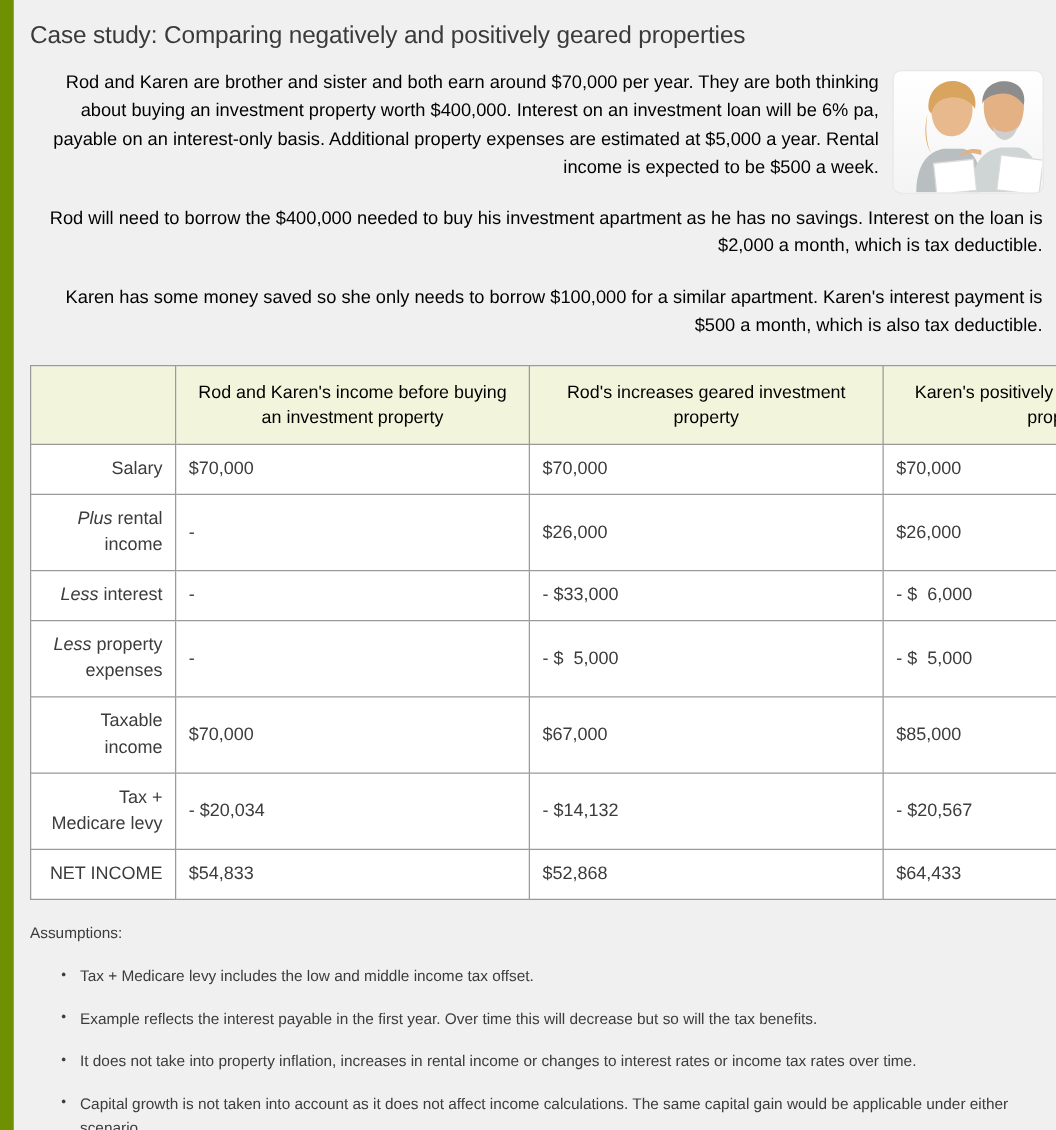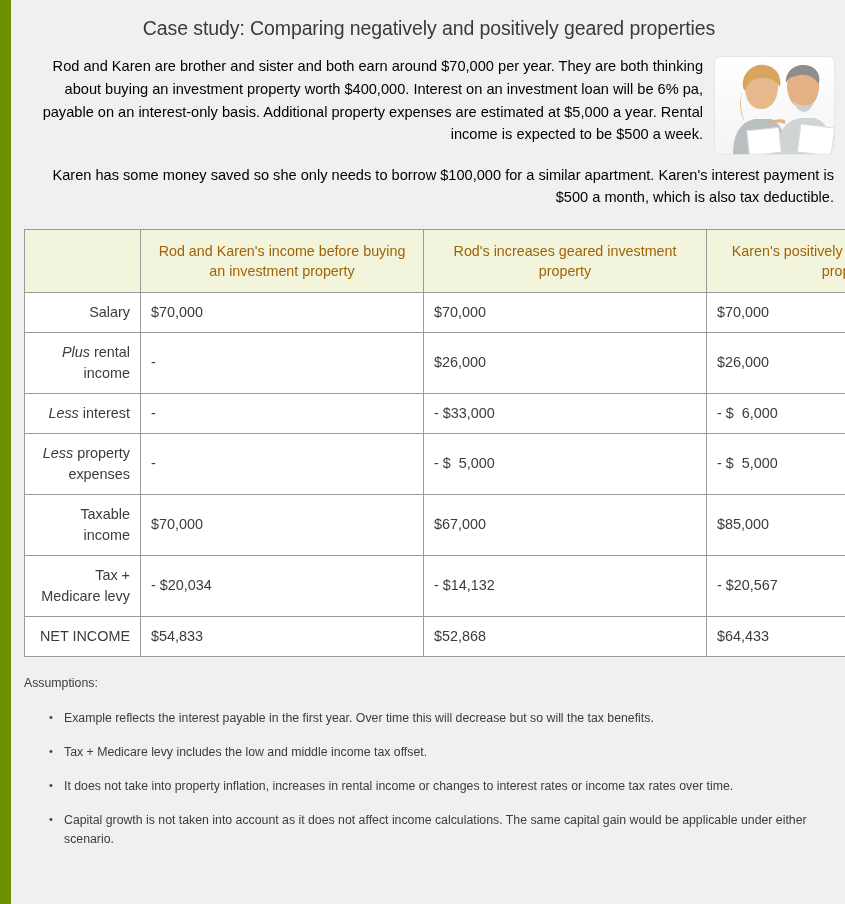--- a/index.html
+++ b/index.html
@@ -46,7 +46,6 @@
     padding-top: 16px;
     letter-spacing: -0.1px;
     line-height: 1.3;
-    text-align: center;
   }
 
   

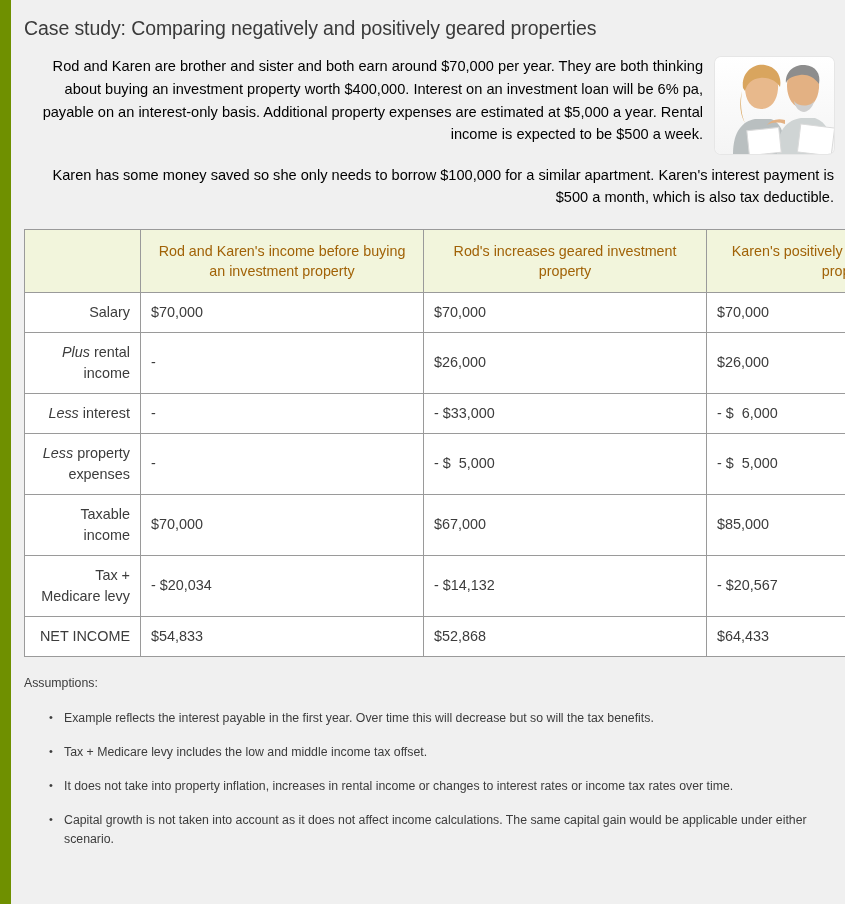--- a/index.html
+++ b/index.html
@@ -199,6 +199,7 @@
       <p class="body-text">Rod and Karen are brother and sister and both earn around $70,000 per year. They are both thinking about buying an investment property worth $400,000. Interest on an investment loan will be 6% pa, payable on an interest-only basis. Additional property expenses are estimated at $5,000 a year. Rental income is expected to be $500 a week.</p>
     </div>
 
+    <p class="body-text para-gap">Rod will need to borrow the $400,000 needed to buy his investment apartment as he has no savings. Interest on the loan is $2,000 a month, which is tax deductible.</p>
     <p class="body-text para-gap">Karen has some money saved so she only needs to borrow $100,000 for a similar apartment. Karen's interest payment is $500 a month, which is also tax deductible.</p>
 
     <table class="case-table">

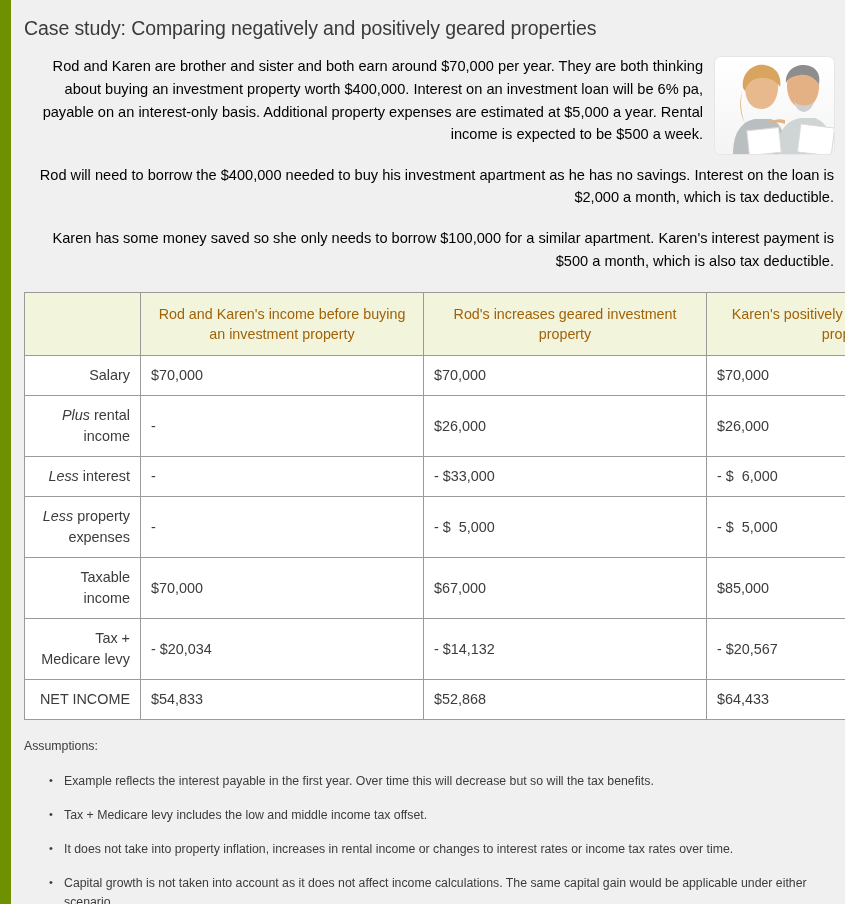--- a/index.html
+++ b/index.html
@@ -96,7 +96,7 @@
     font-weight: 400;
     font-size: 14.3px;
     line-height: 20px;
-    color: #a16207;
+    color: #000000;
     text-align: center;
     padding: 11px 8px;
     vertical-align: middle;

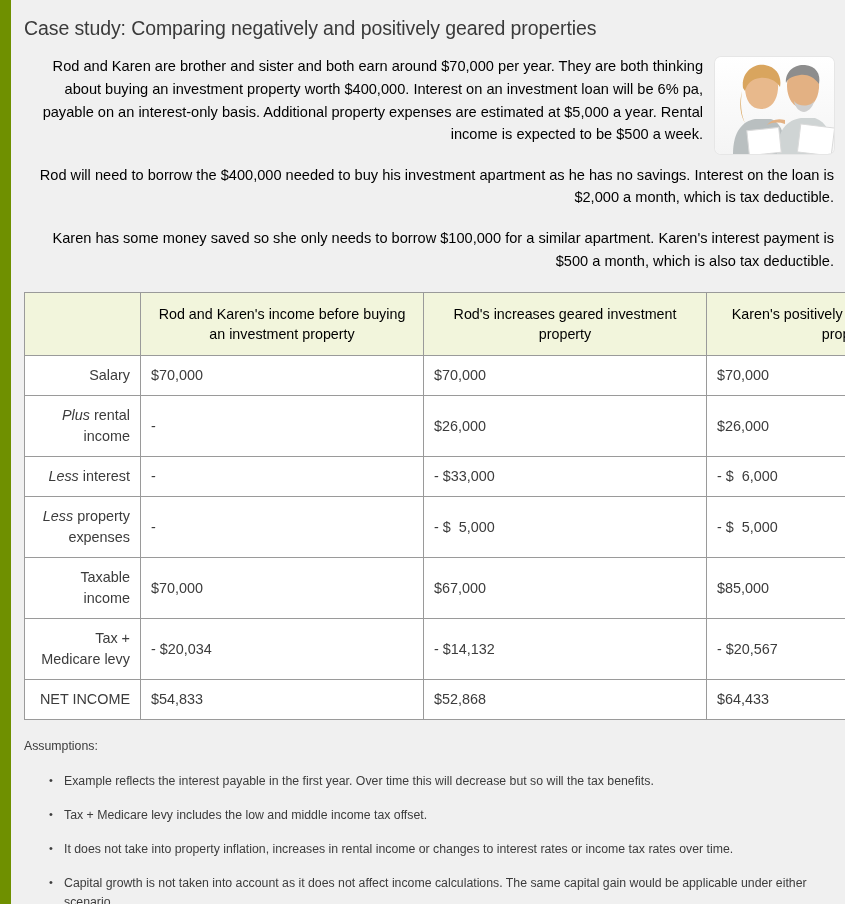--- a/index.html
+++ b/index.html
@@ -265,8 +265,8 @@
 
     <p class="assumptions-title">Assumptions:</p>
     <ul class="assumptions">
+        <li>Tax + Medicare levy includes the low and middle income tax offset.</li>
         <li>Example reflects the interest payable in the first year. Over time this will decrease but so will the tax benefits.</li>
-        <li>Tax + Medicare levy includes the low and middle income tax offset.</li>
         <li>It does not take into property inflation, increases in rental income or changes to interest rates or income tax rates over time.</li>
         <li>Capital growth is not taken into account as it does not affect income calculations. The same capital gain would be applicable under either scenario.</li>
       </ul>

